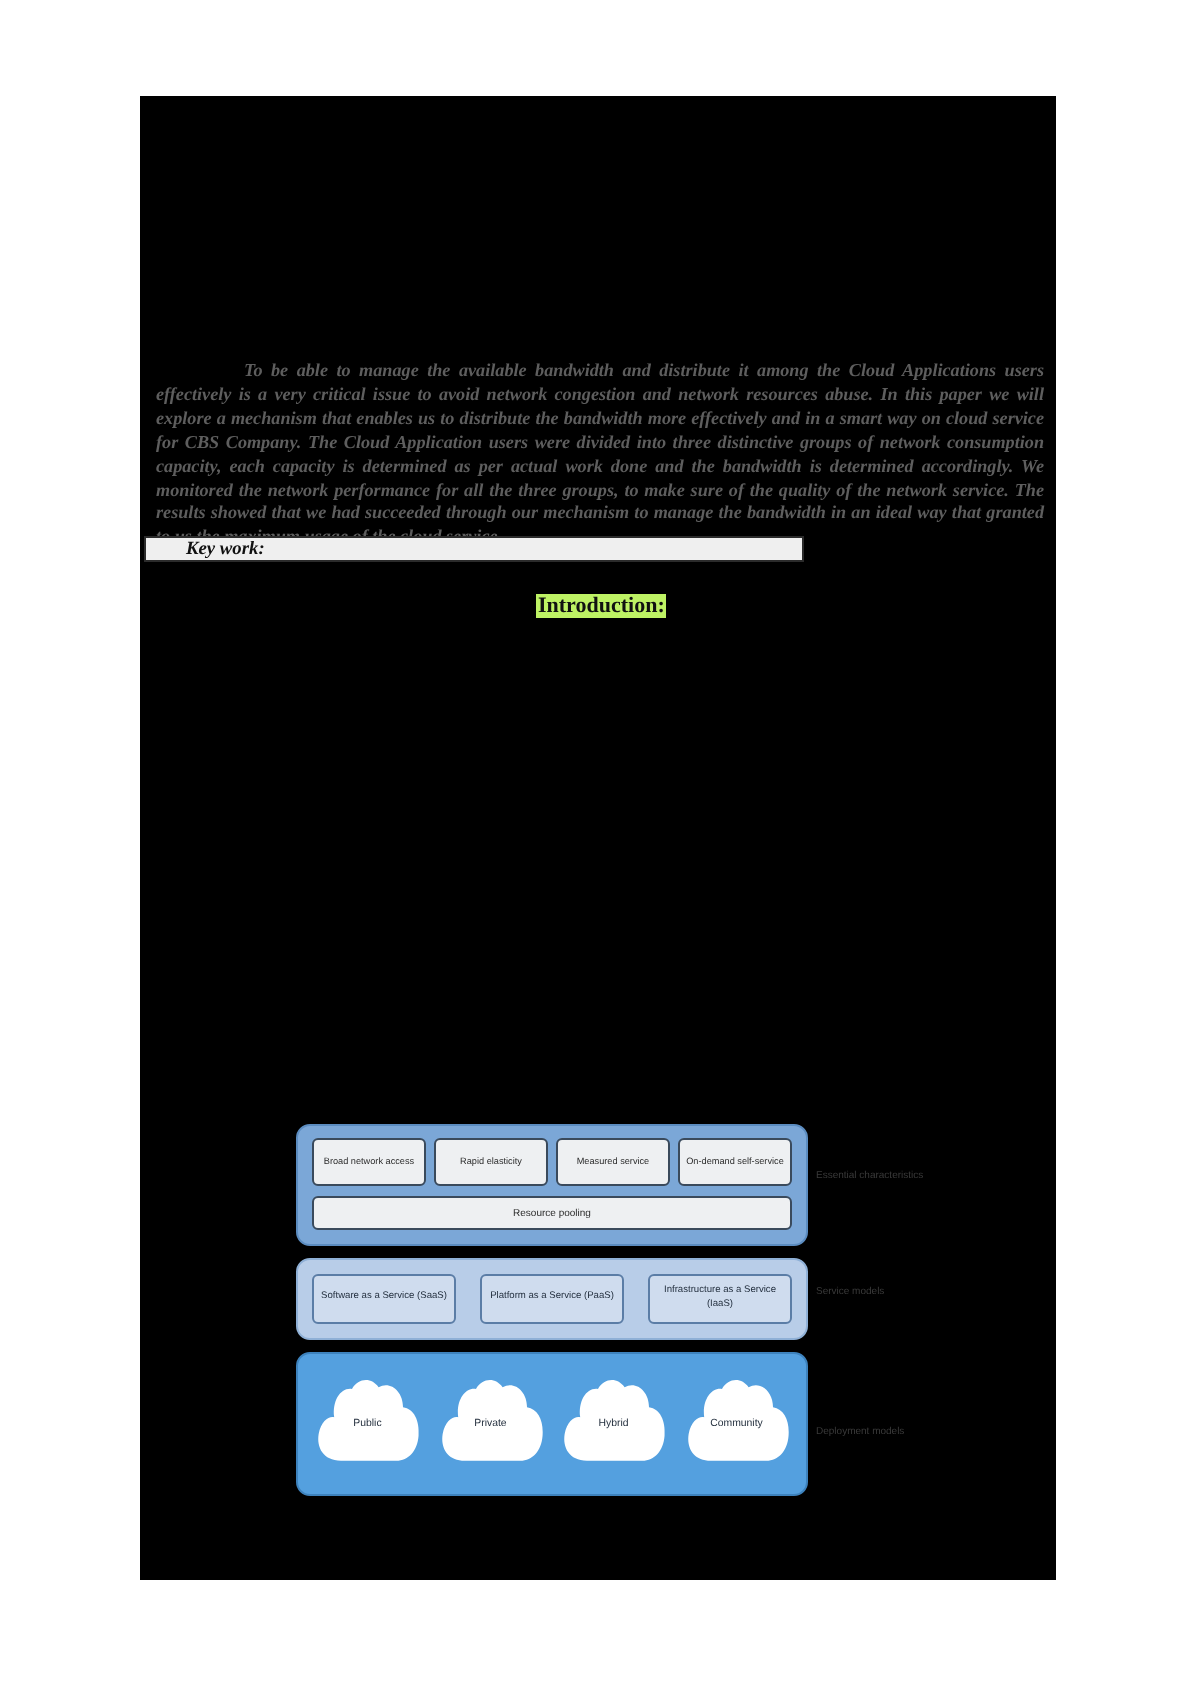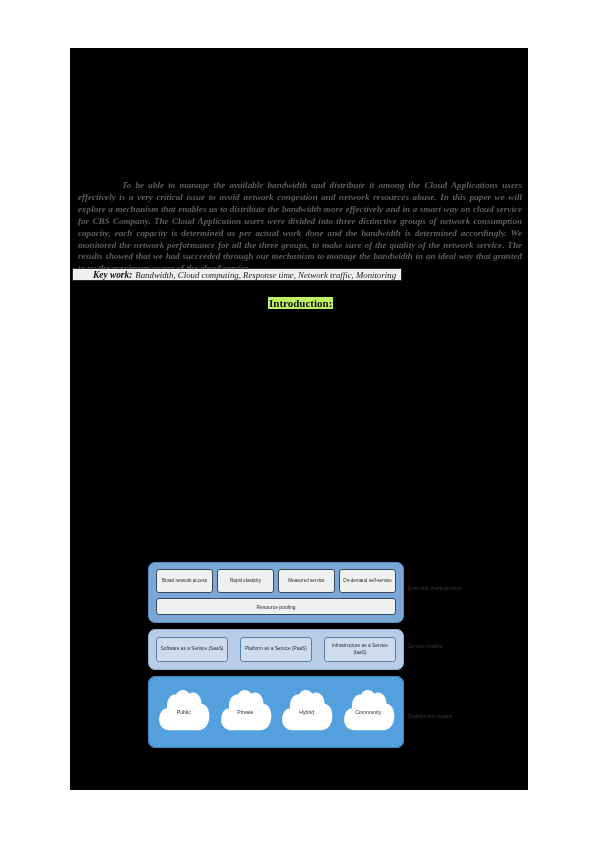--- a/index.html
+++ b/index.html
@@ -238,7 +238,6 @@
 
   <div class="keywords-line">
     <span class="kw-label">Key work:</span>
-    <span class="kw-values">Bandwidth, Cloud computing, Response time, Network traffic, Monitoring</span>
   </div>
 
   <div class="section-heading">Introduction:</div>

